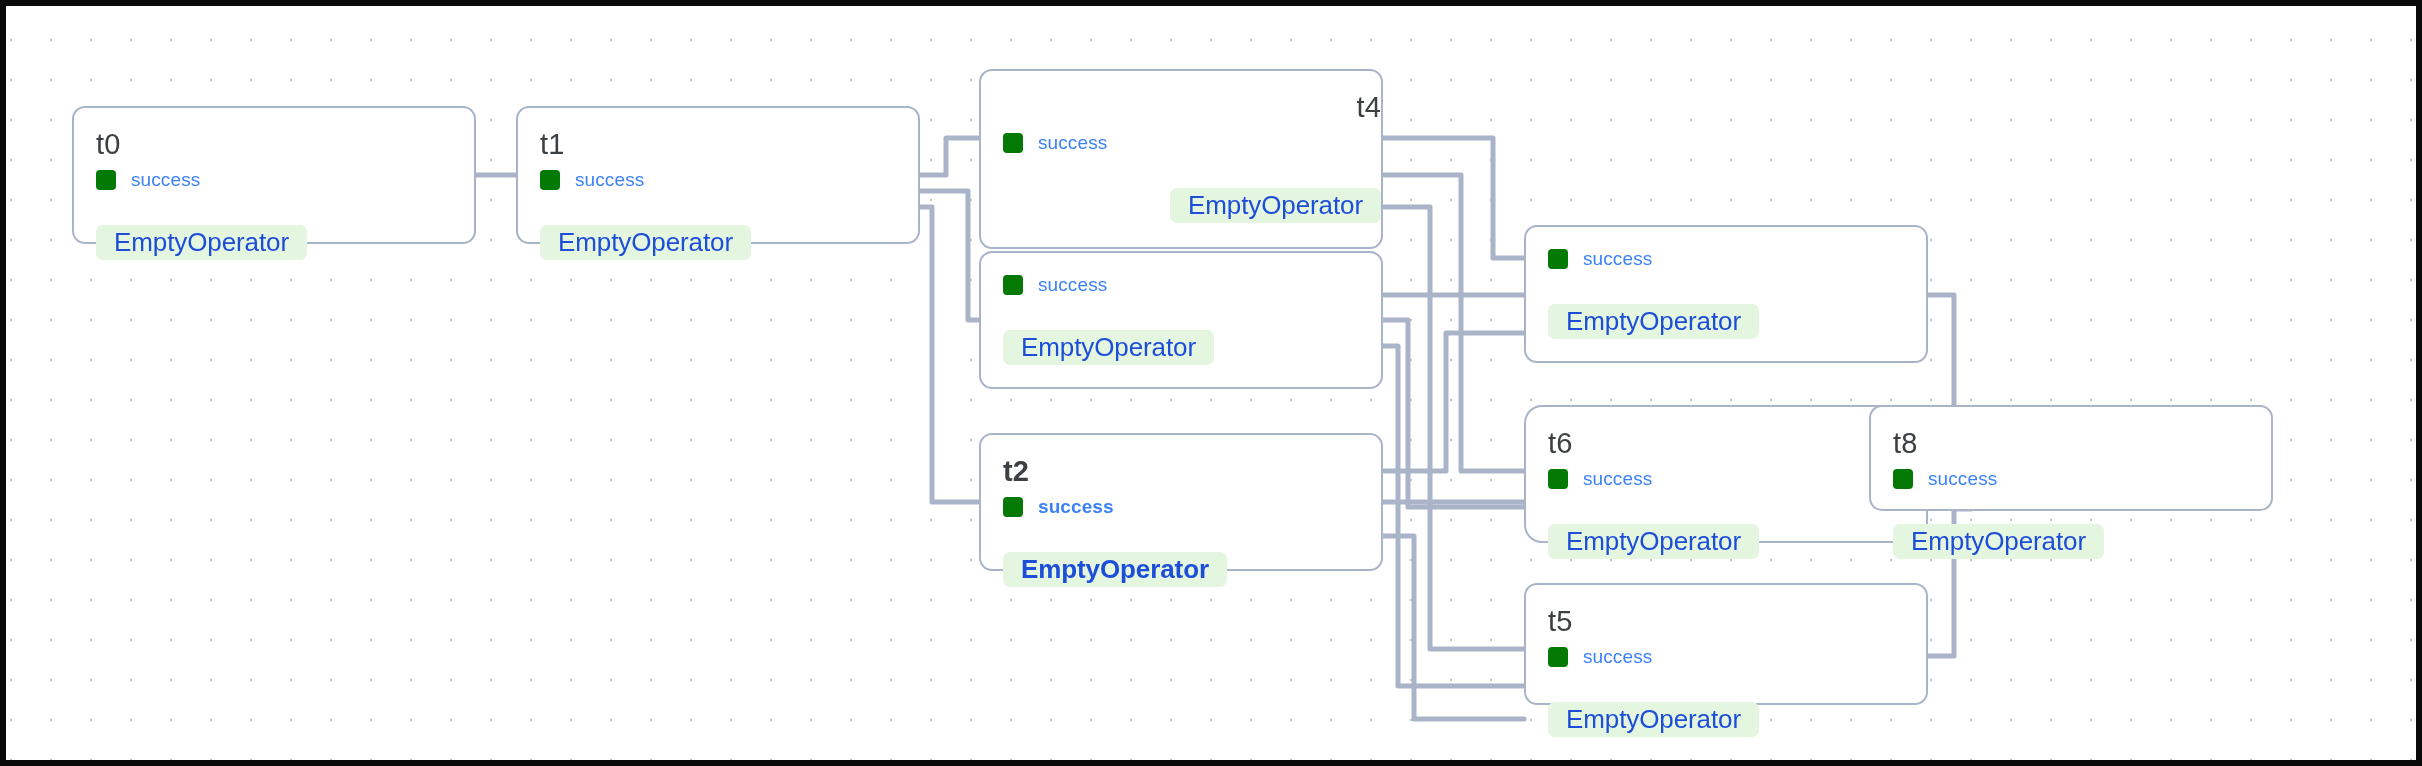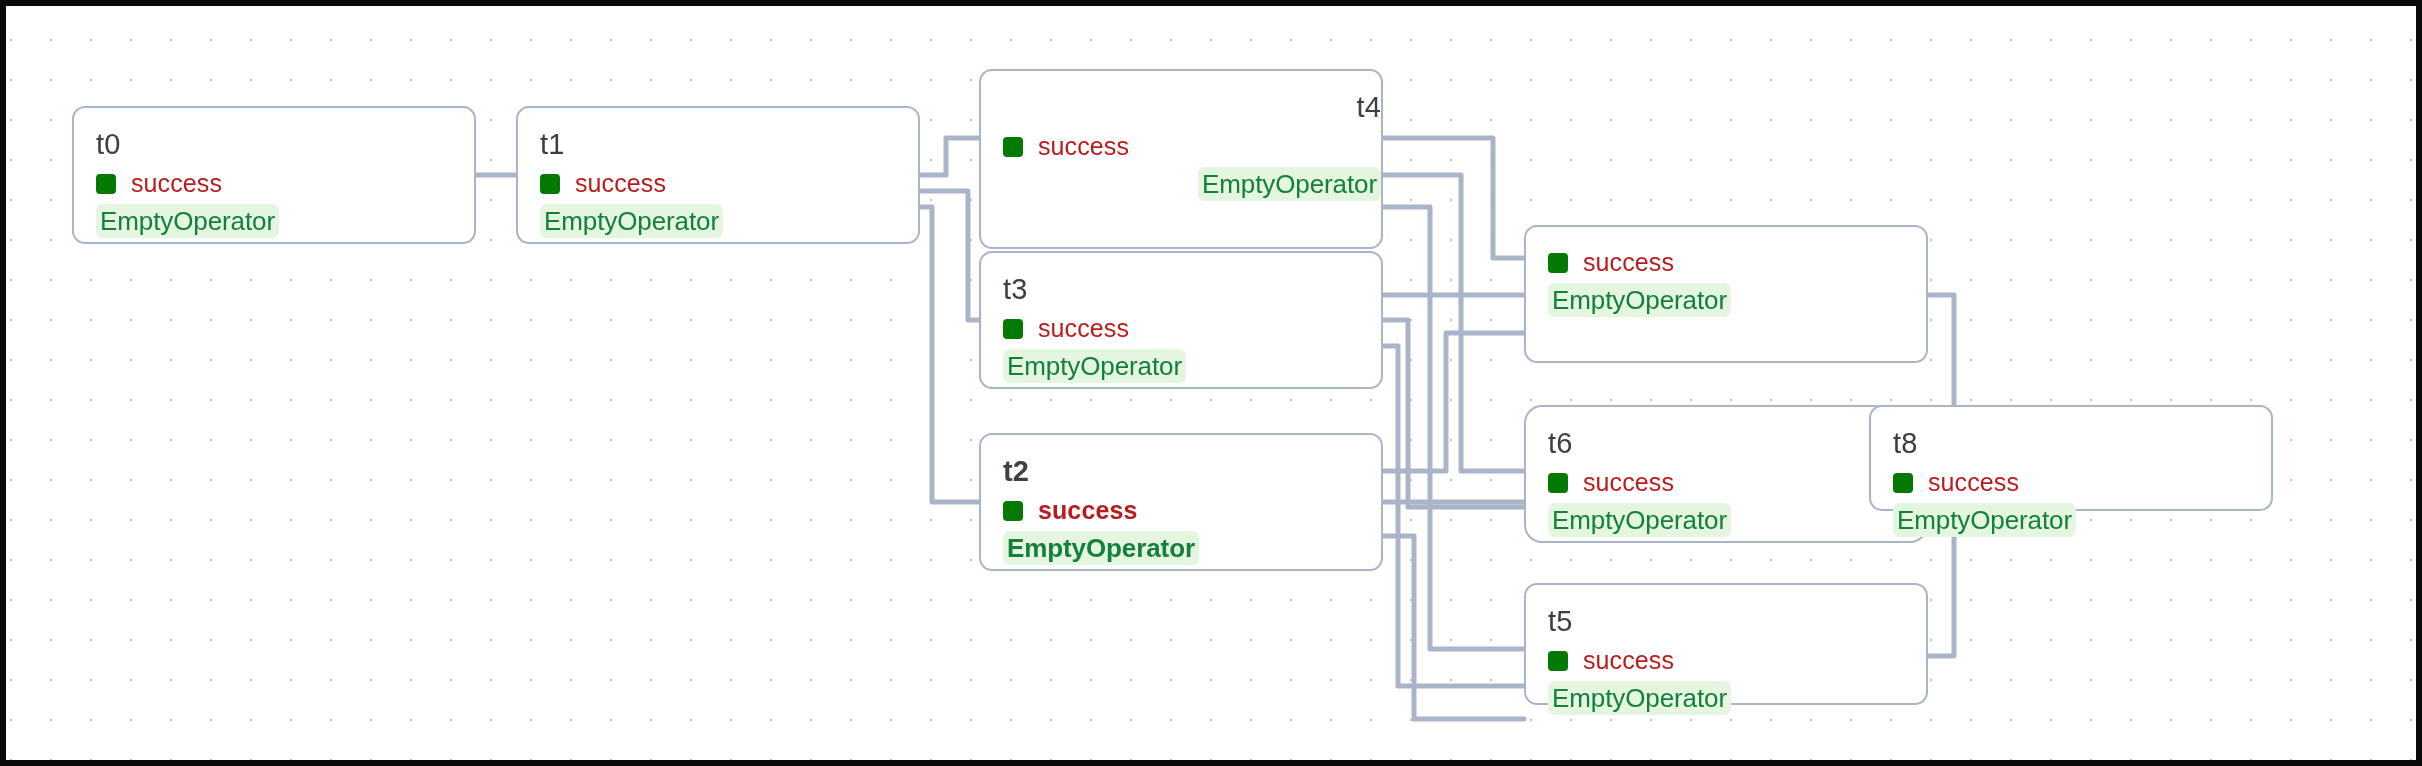--- a/index.html
+++ b/index.html
@@ -70,9 +70,9 @@
     margin-right: 15px;
   }
   .state-label {
-    font-size: 25px;
+    font-size: 19px;
     line-height: 1.1;
-    color: #b91c1c;
+    color: #3b82f6;
     letter-spacing: 0.1px;
   }
   .node-operator {

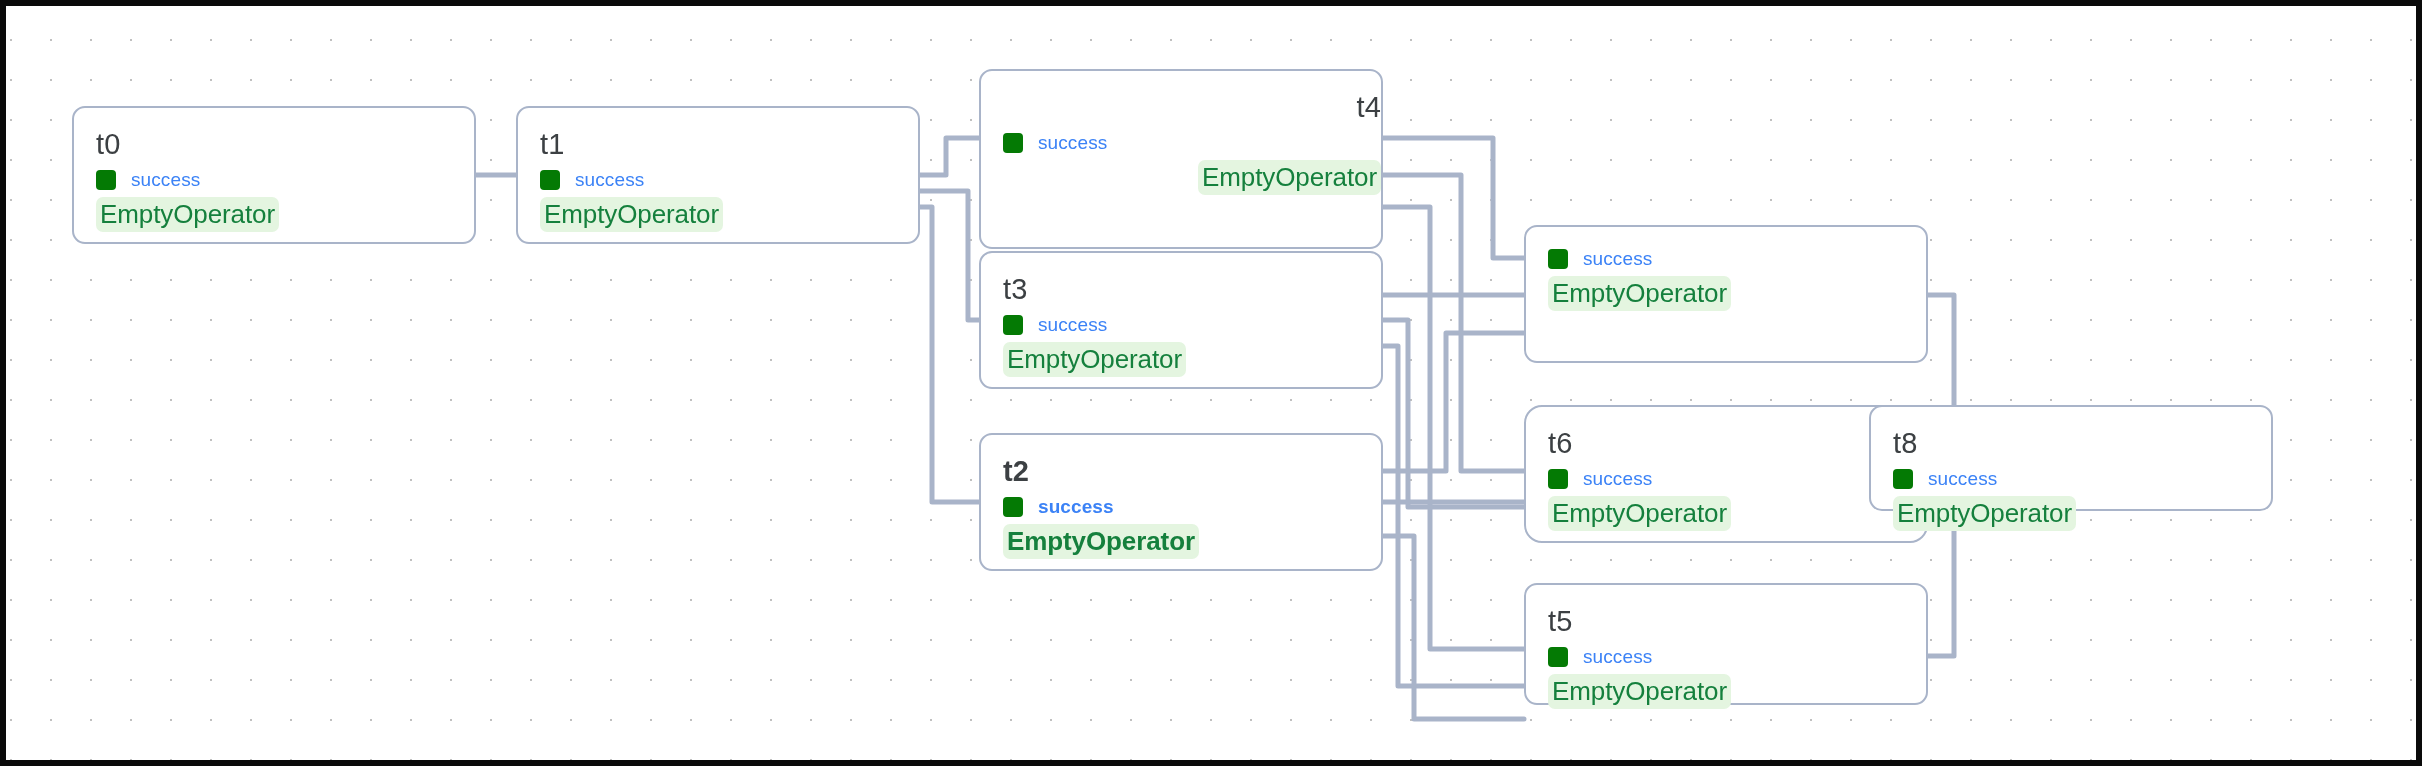--- a/index.html
+++ b/index.html
@@ -79,11 +79,12 @@
     display: inline-block;
     font-size: 26px;
     line-height: 1.18;
-    color: #15803d;
+    color: #1d4ed8;
     background: #e4f5e0;
     border-radius: 7px;
-    padding: 2px 4px;
+    padding: 2px 18px;
     letter-spacing: -0.1px;
+    margin-top: 28px;
   }
 </style>
 </head>

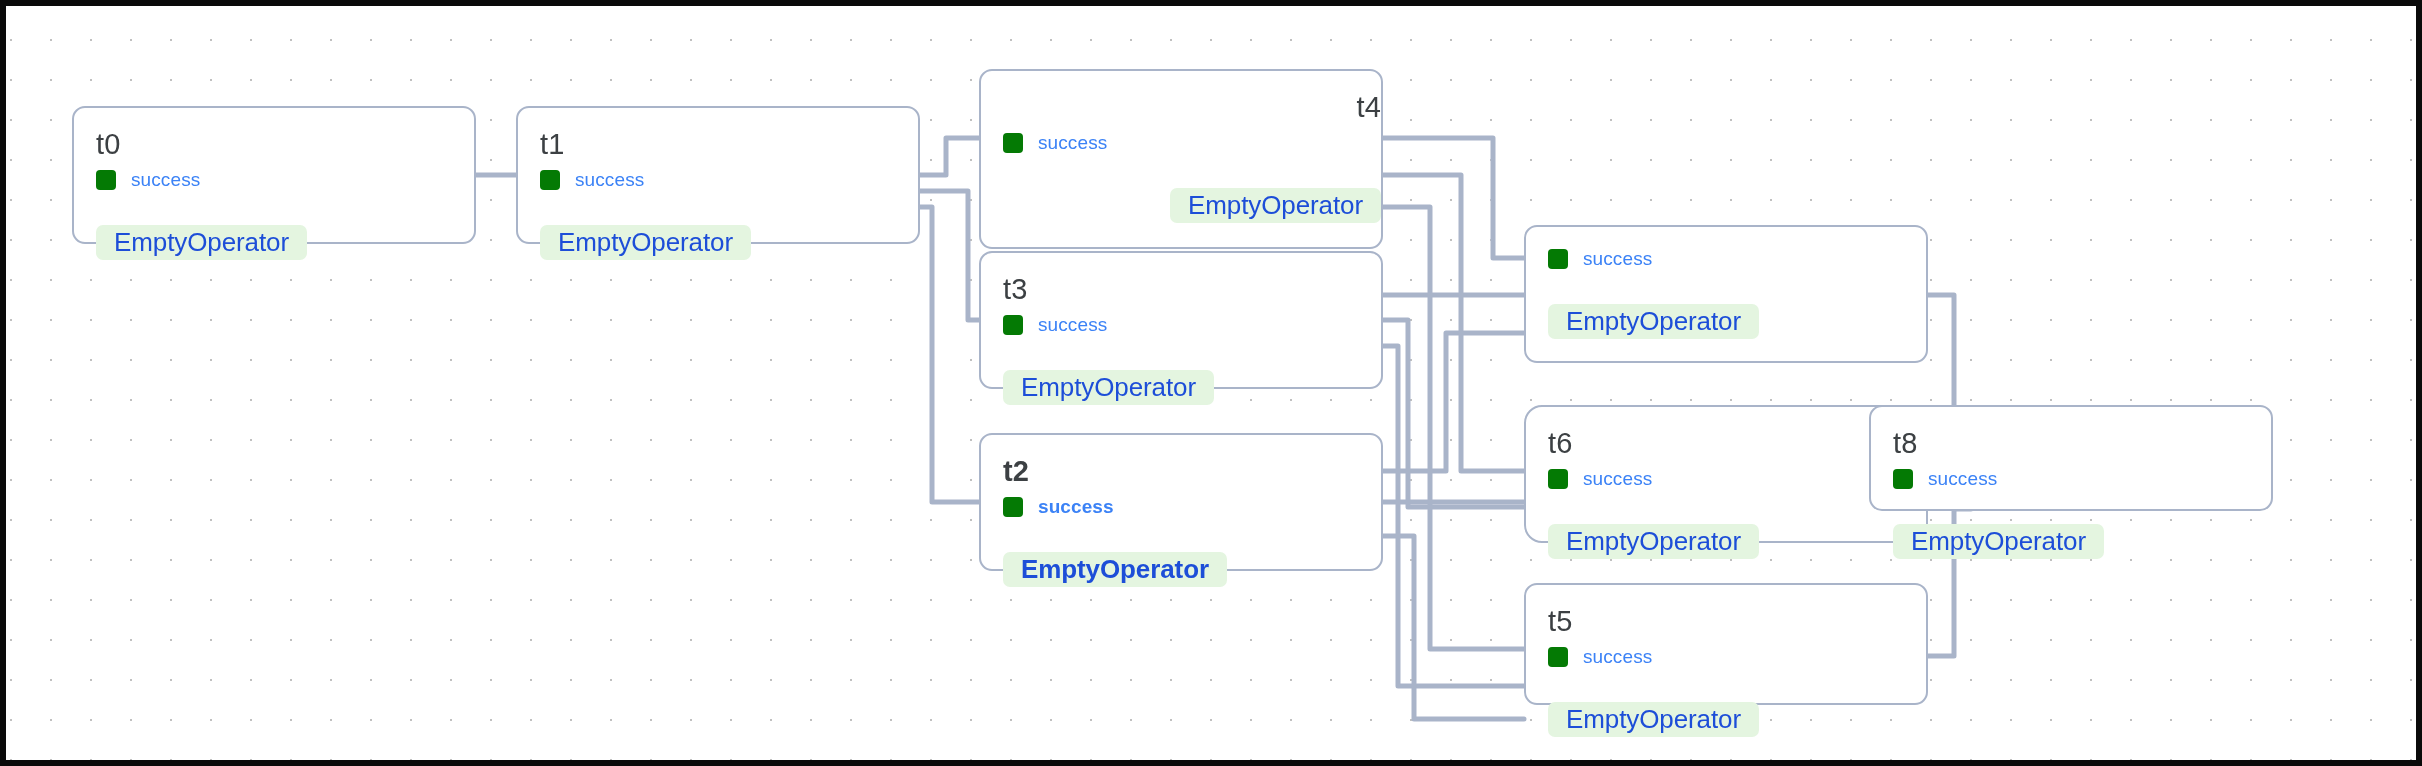--- a/index.html
+++ b/index.html
@@ -126,7 +126,7 @@
           <span class="state-swatch" style="background: rgb(4, 122, 4);"></span>
           <span class="state-label">success</span>
         </div><span class="node-operator">EmptyOperator</span></div>
-      <div class="task-node" style="left: 973px; top: 245px; width: 404px; height: 138px;"><span class="node-id">t3</span><div class="node-state-row">
+      <div class="task-node" style="left: 973px; top: 245px; width: 404px; height: 138px;"><div class="node-state-row">
           <span class="state-swatch" style="background: rgb(4, 122, 4);"></span>
           <span class="state-label">success</span>
         </div><span class="node-operator">EmptyOperator</span></div>

